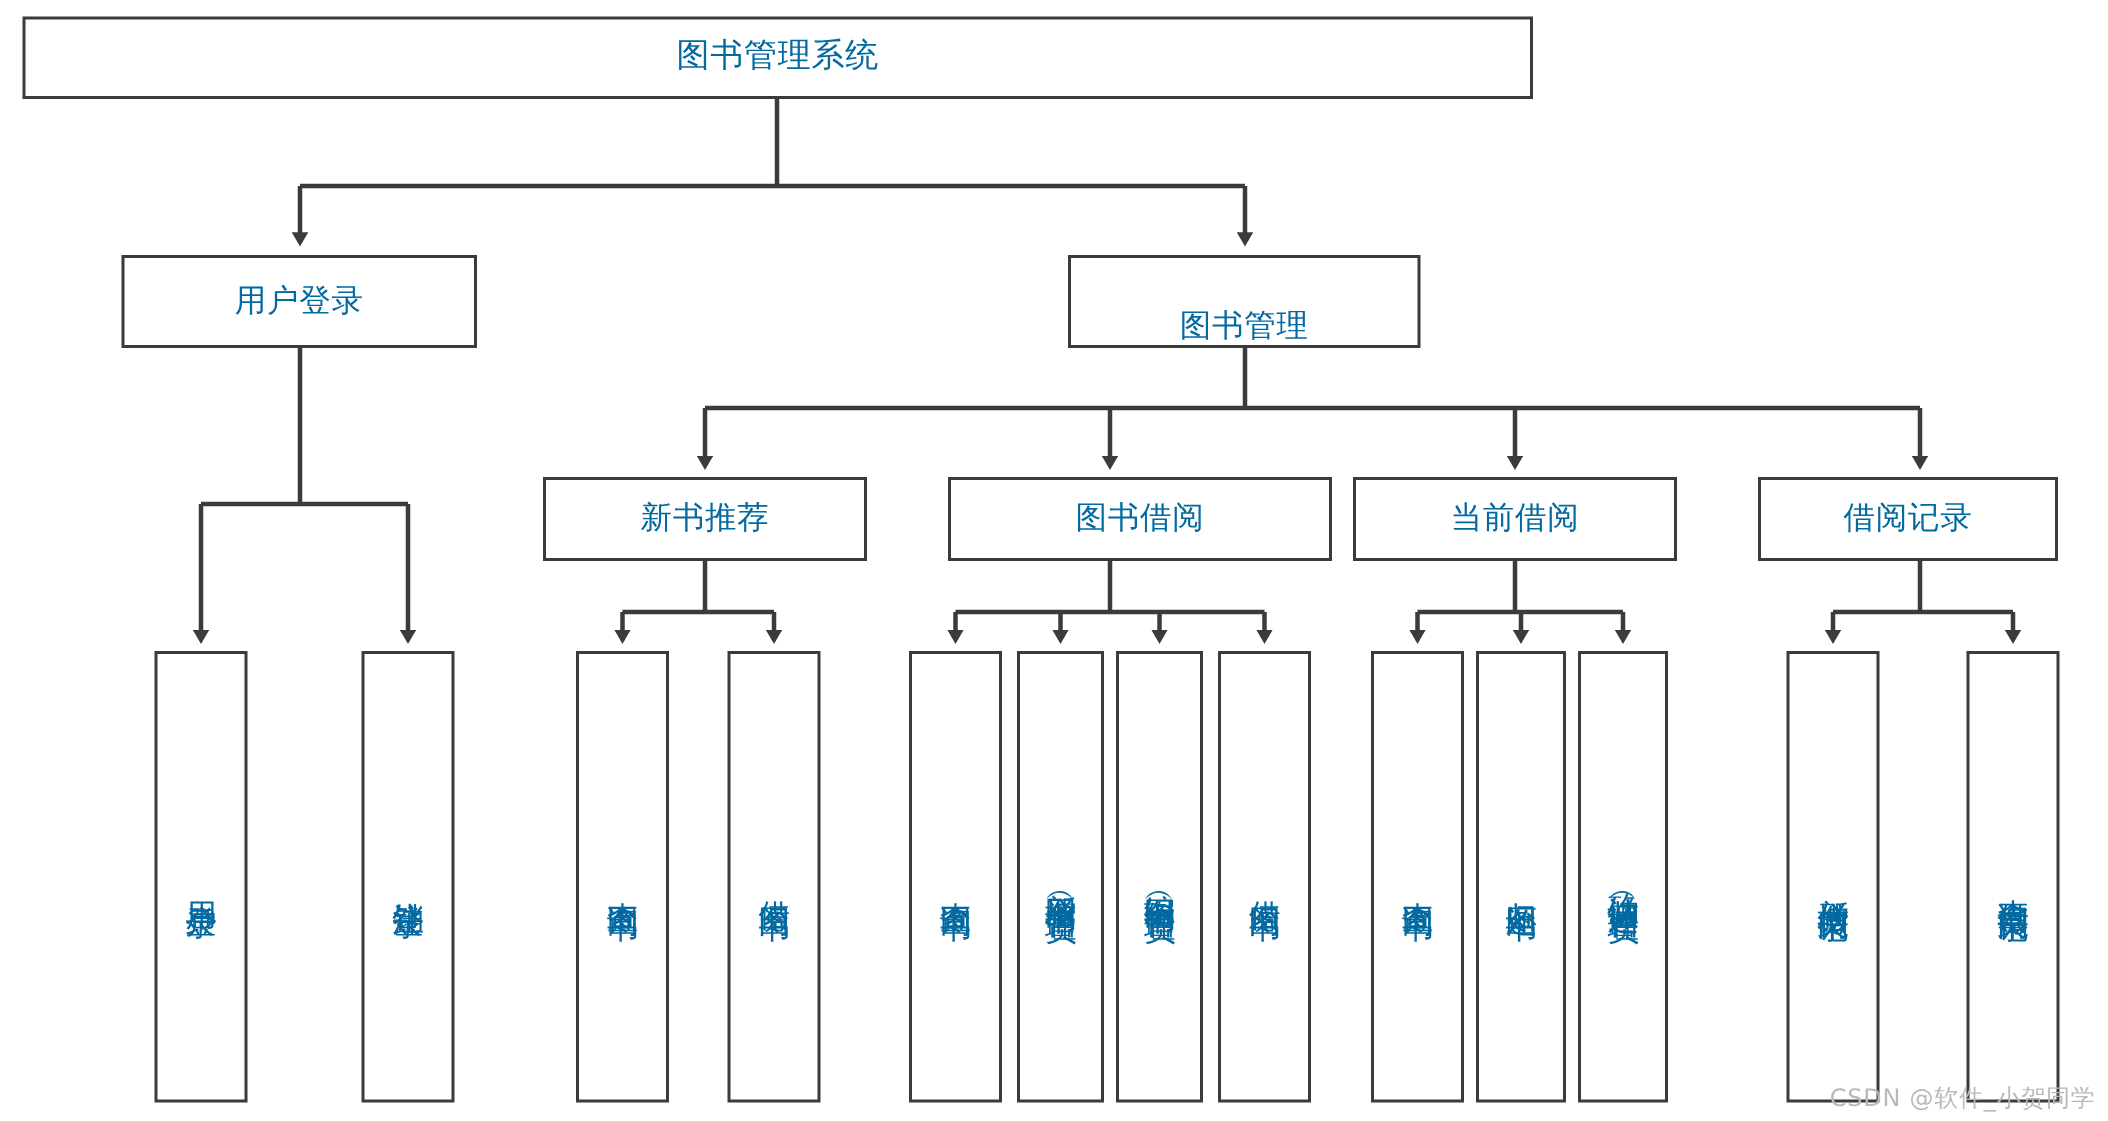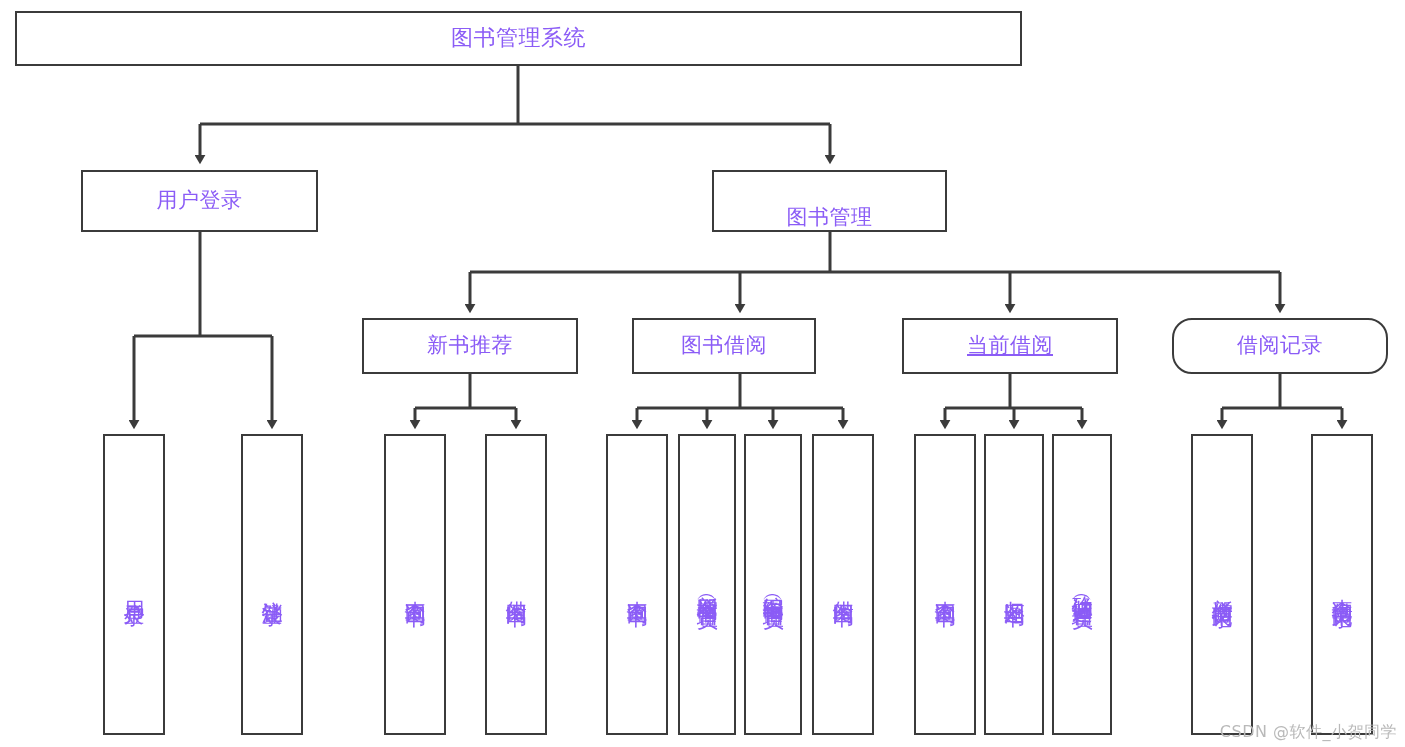--- a/index.html
+++ b/index.html
@@ -29,7 +29,7 @@
     display:flex;
     align-items:center;
     justify-content:center;
-    color:#8b5cf6;
+    color:#0369a1;
   }
   .node .label{
     display:block;

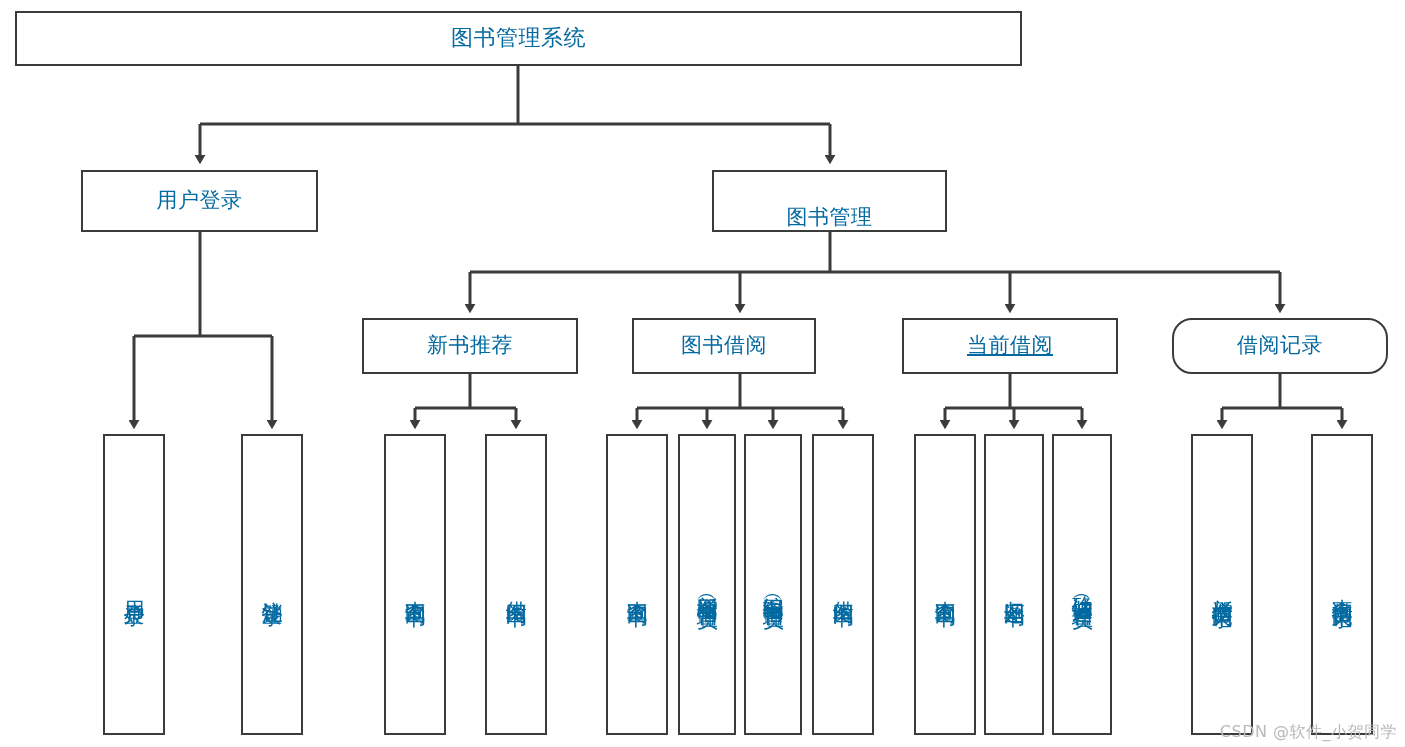--- a/index.html
+++ b/index.html
@@ -146,7 +146,7 @@
   <div class="node horiz" style="left:362px;top:318px;width:216px;height:56px;">
     <span class="label">新书推荐</span>
   </div>
-  <div class="node horiz" style="left:632px;top:318px;width:184px;height:56px;">
+  <div class="node horiz" style="left:632px;top:318px;width:256px;height:56px;">
     <span class="label">图书借阅</span>
   </div>
   <div class="node horiz" style="left:902px;top:318px;width:216px;height:56px;text-decoration:underline;">

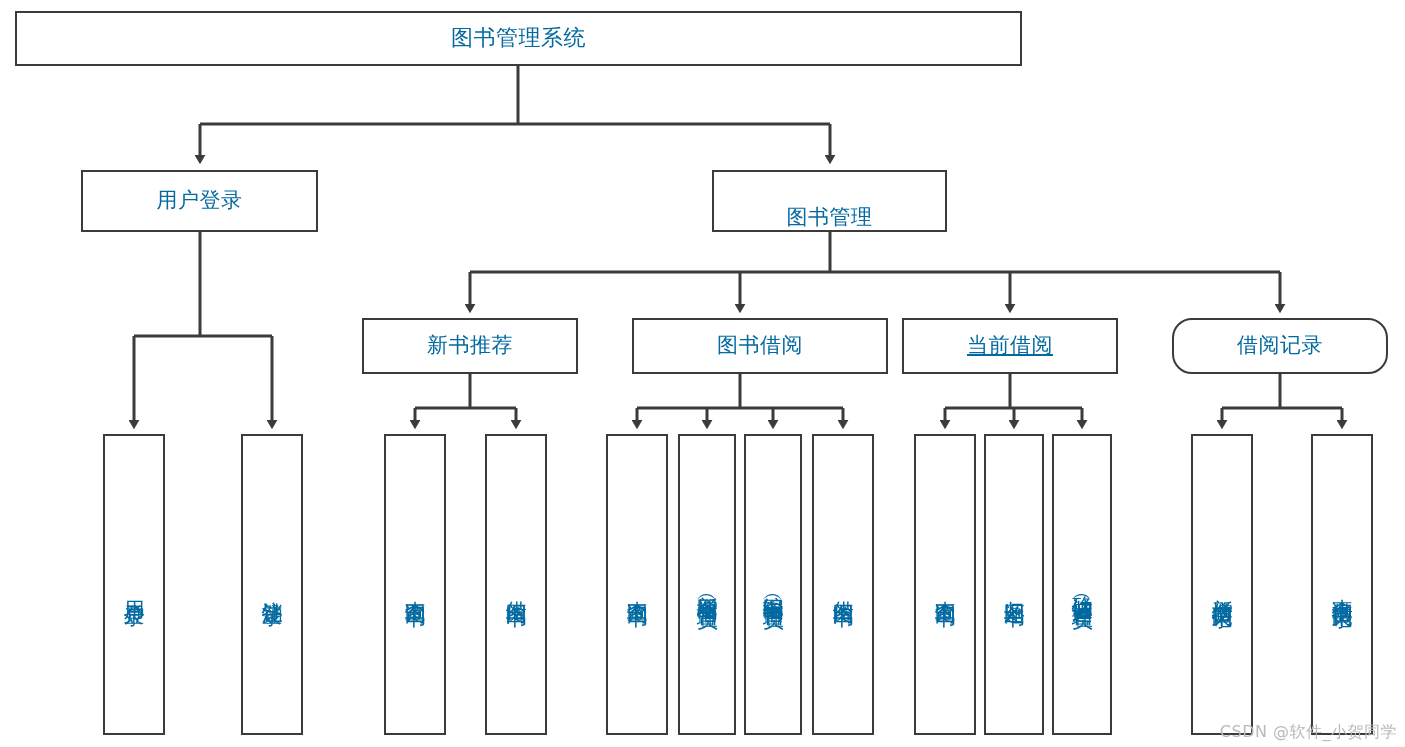--- a/index.html
+++ b/index.html
@@ -149,7 +149,7 @@
   <div class="node horiz" style="left:632px;top:318px;width:256px;height:56px;">
     <span class="label">图书借阅</span>
   </div>
-  <div class="node horiz" style="left:902px;top:318px;width:216px;height:56px;text-decoration:underline;">
+  <div class="node horiz" style="left:902px;top:318px;width:216px;height:56px;">
     <span class="label">当前借阅</span>
   </div>
   <div class="node horiz" style="left:1172px;top:318px;width:216px;height:56px;border-radius:20px;">

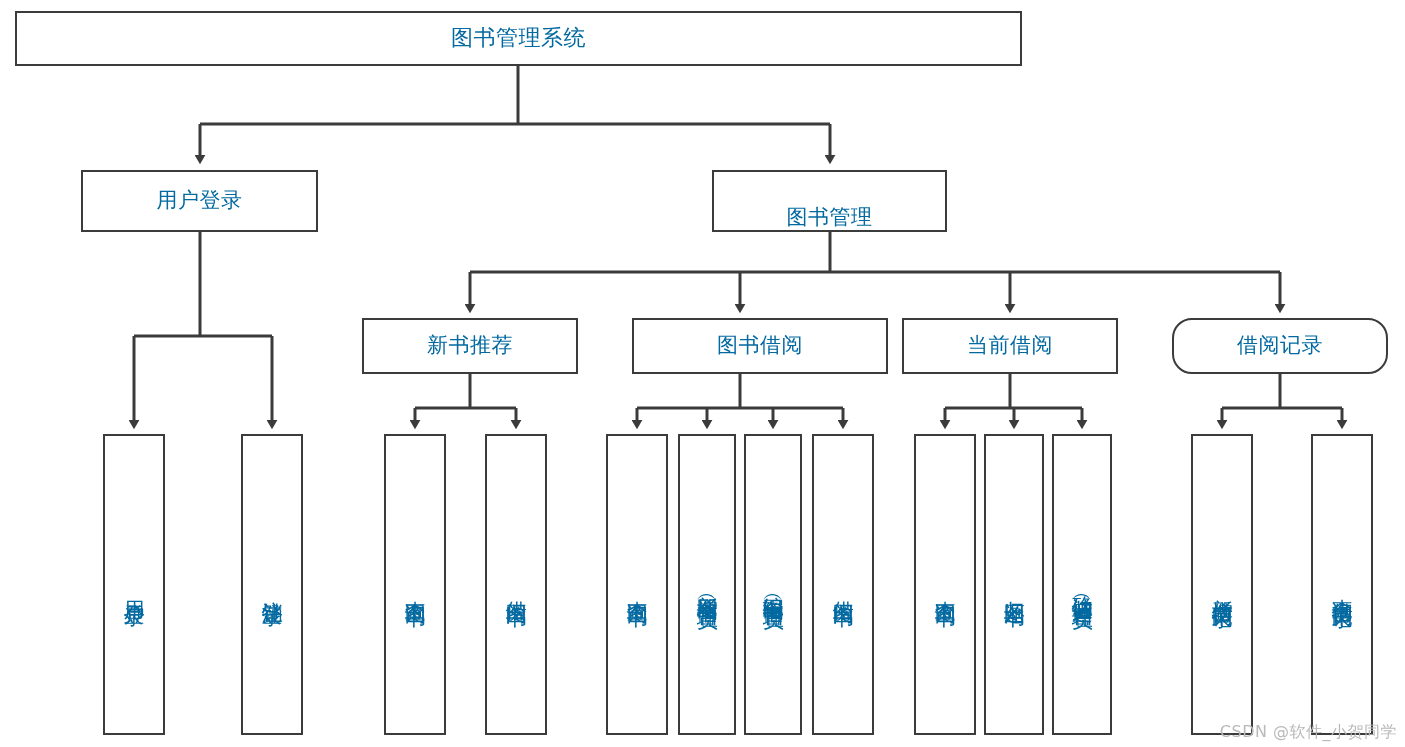--- a/index.html
+++ b/index.html
@@ -152,7 +152,7 @@
   <div class="node horiz" style="left:902px;top:318px;width:216px;height:56px;">
     <span class="label">当前借阅</span>
   </div>
-  <div class="node horiz" style="left:1172px;top:318px;width:216px;height:56px;border-radius:20px;">
+  <div class="node horiz" style="left:1172px;top:318px;width:200px;height:56px;">
     <span class="label">借阅记录</span>
   </div>
 

